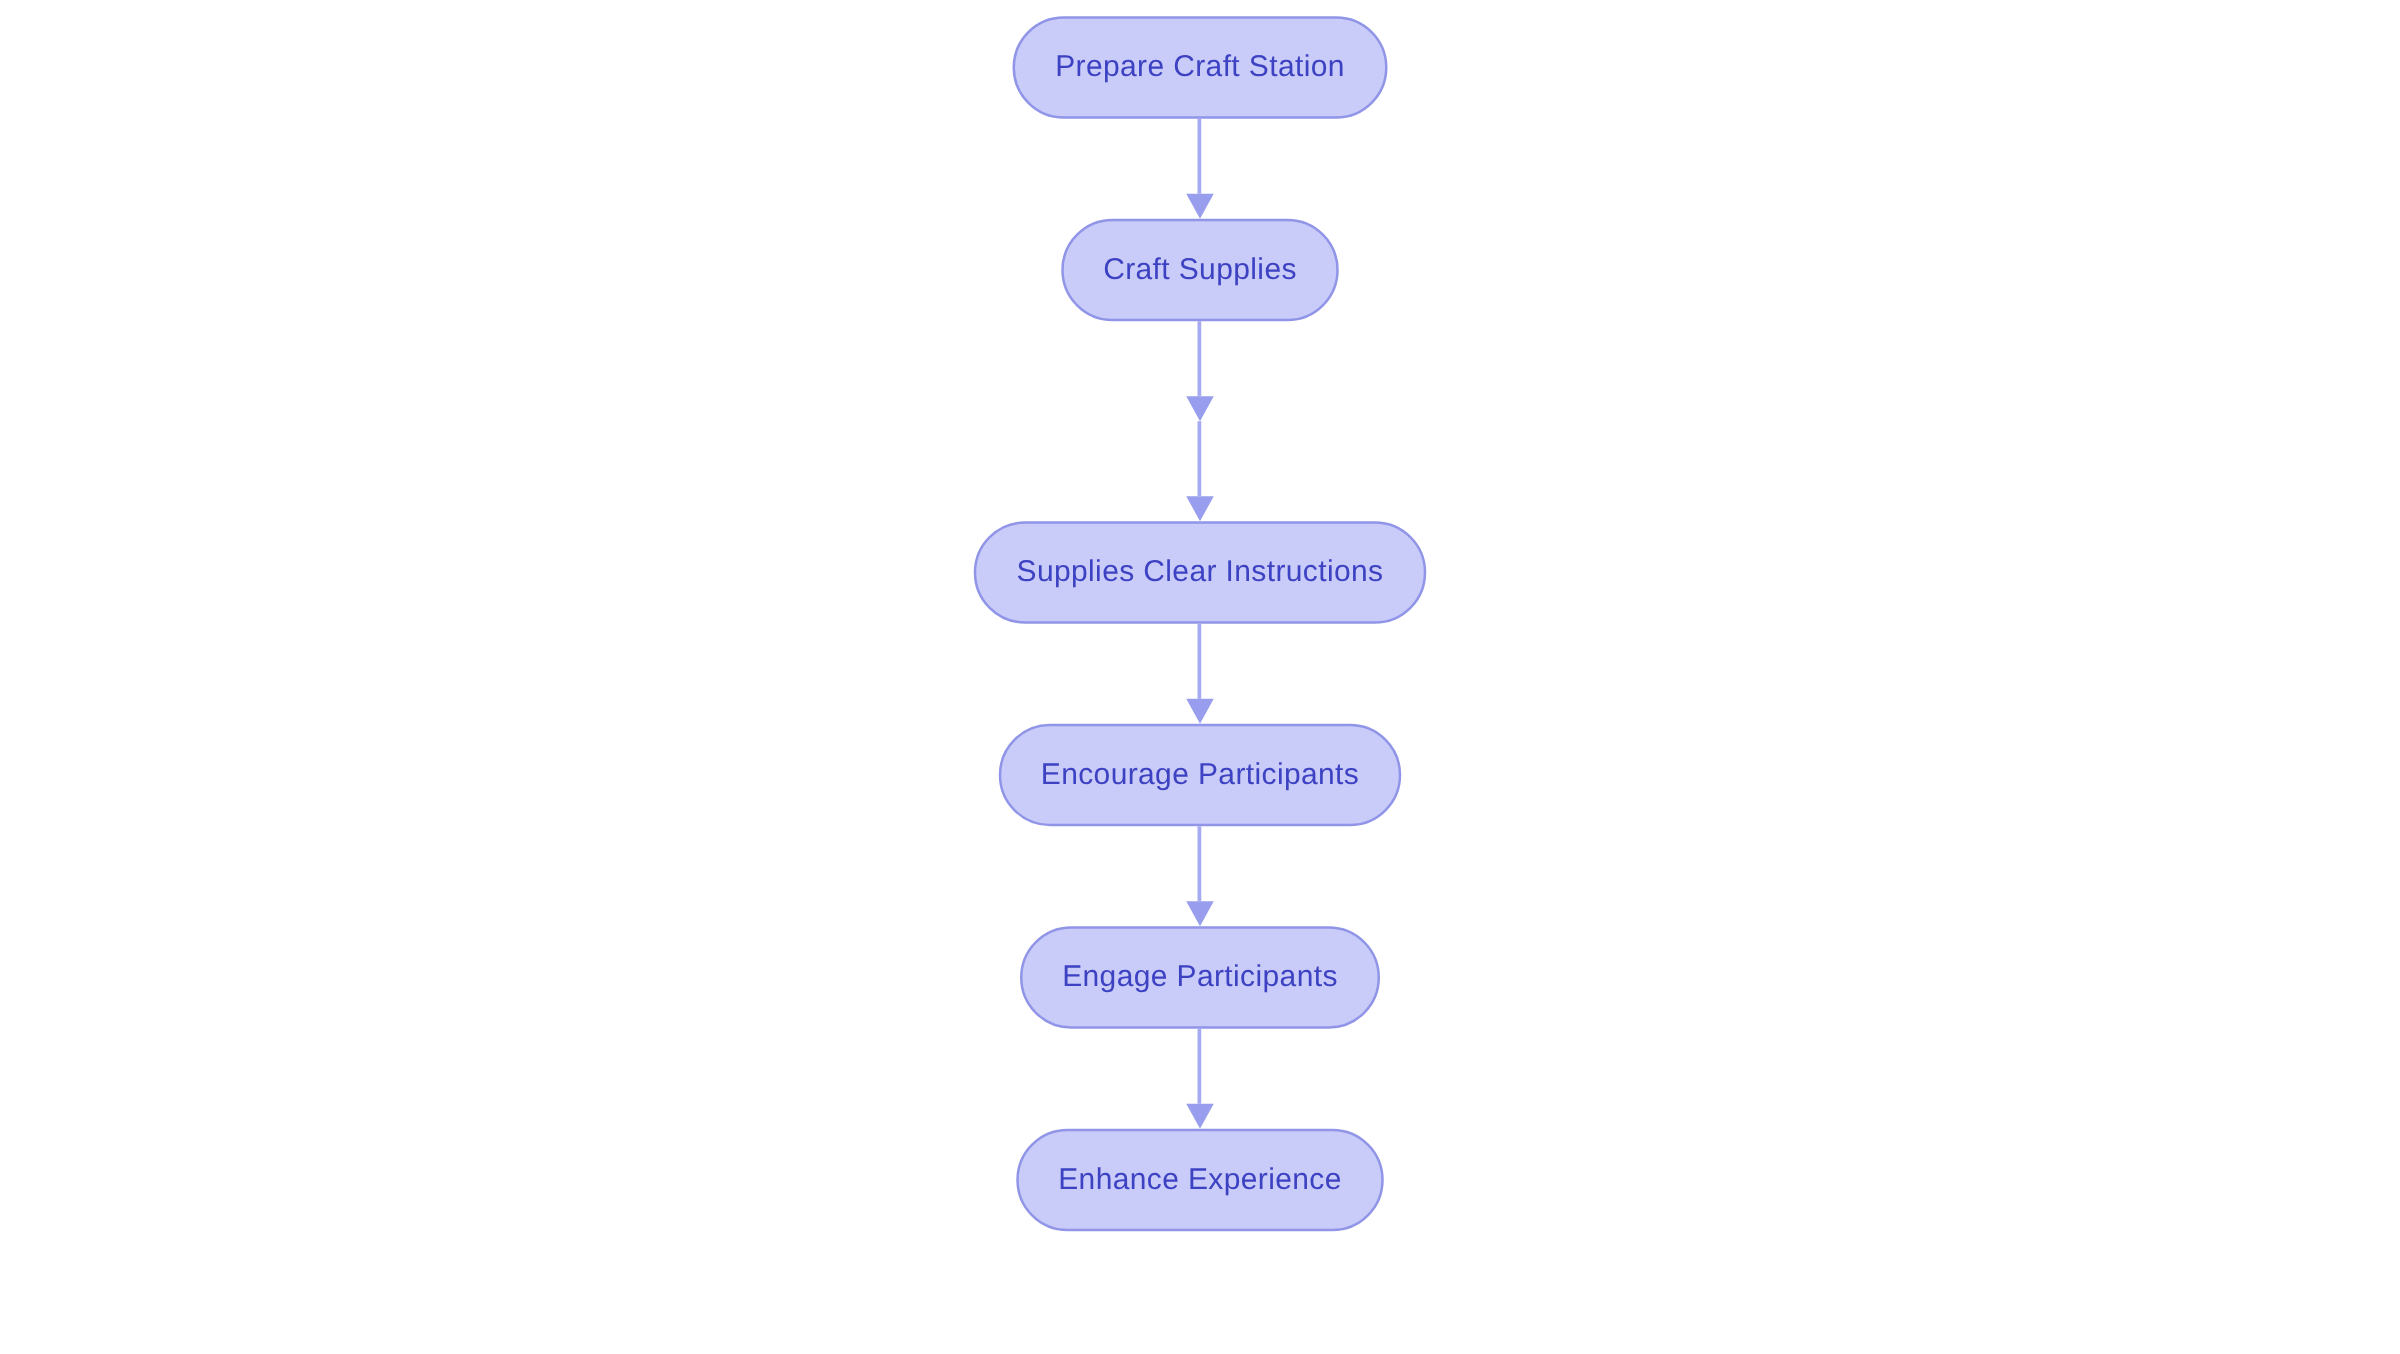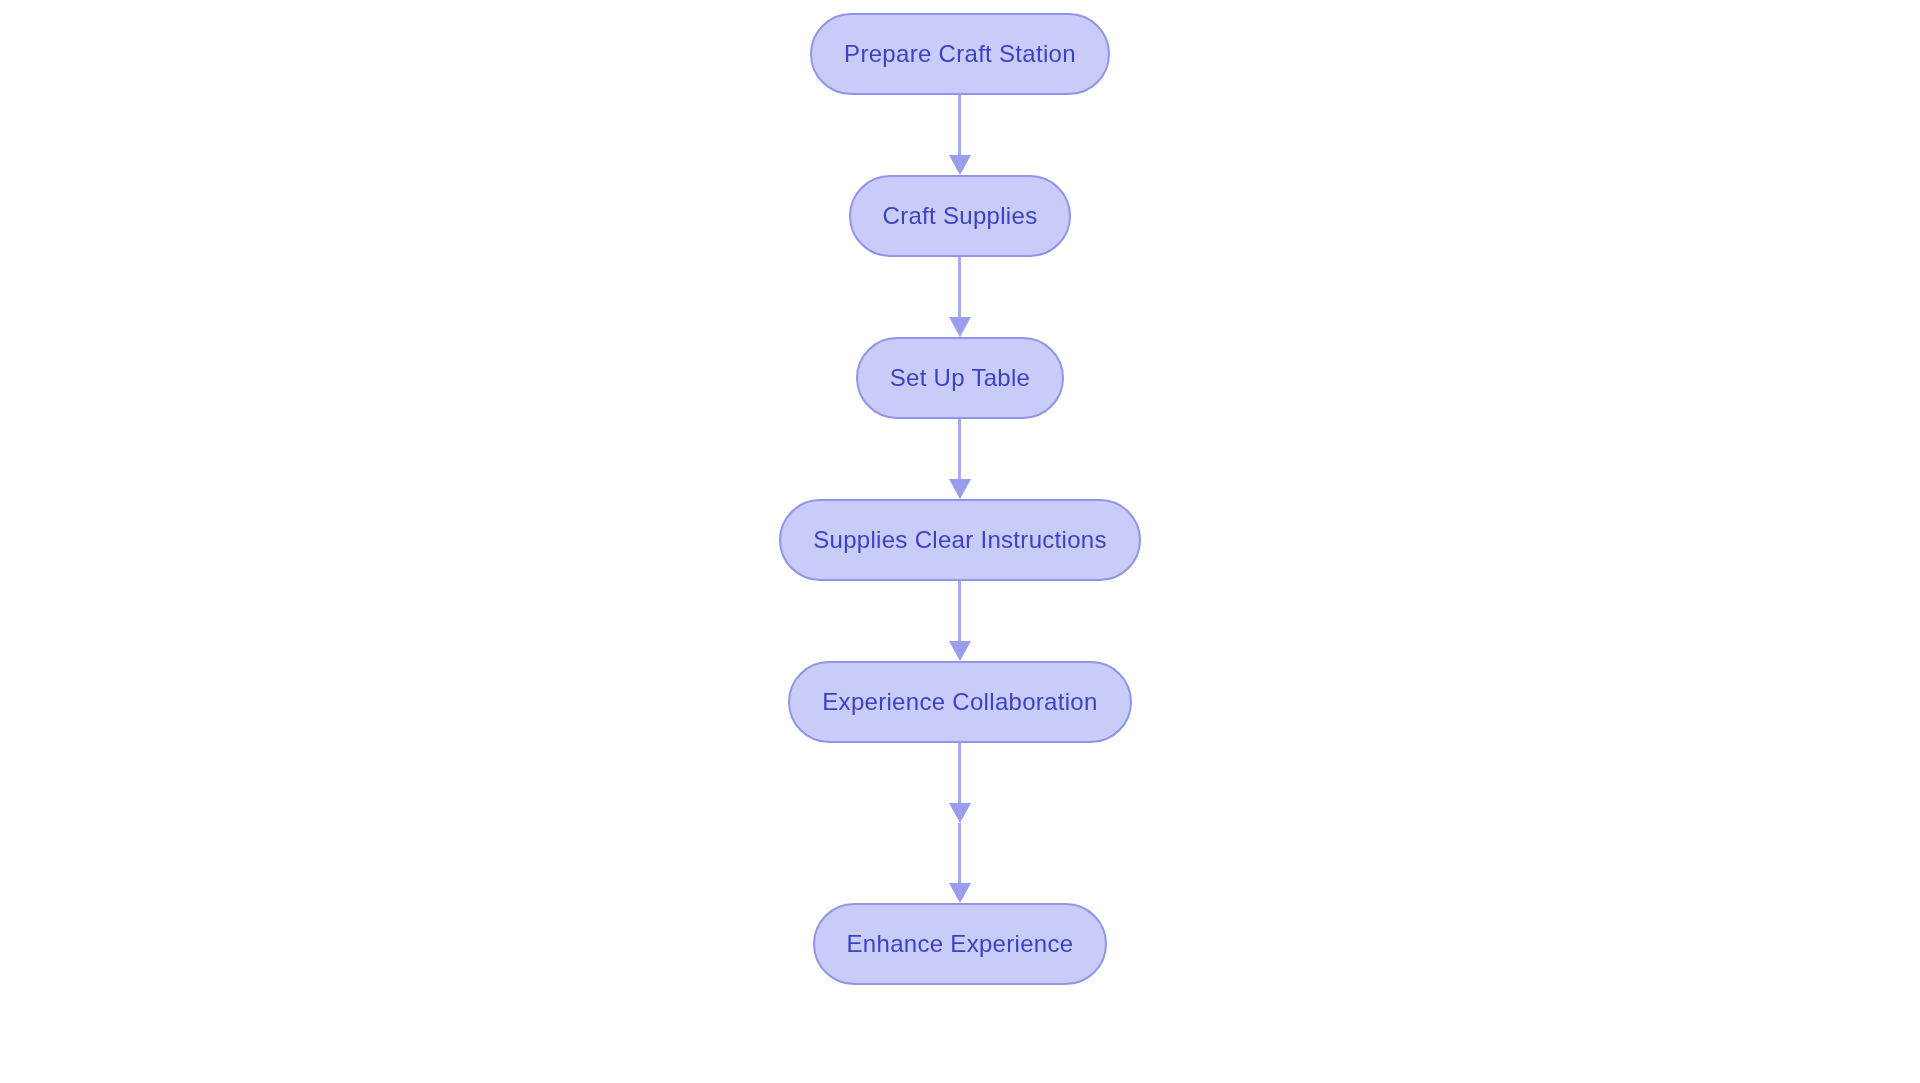--- a/index.html
+++ b/index.html
@@ -88,9 +88,6 @@
     <div class="flow-arrowhead"></div>
   </div>
 
-  <div class="flow-node">
-    <span class="flow-node-label">Set Up Table</span>
-  </div>
 
   <div class="flow-connector">
     <div class="flow-line"></div>

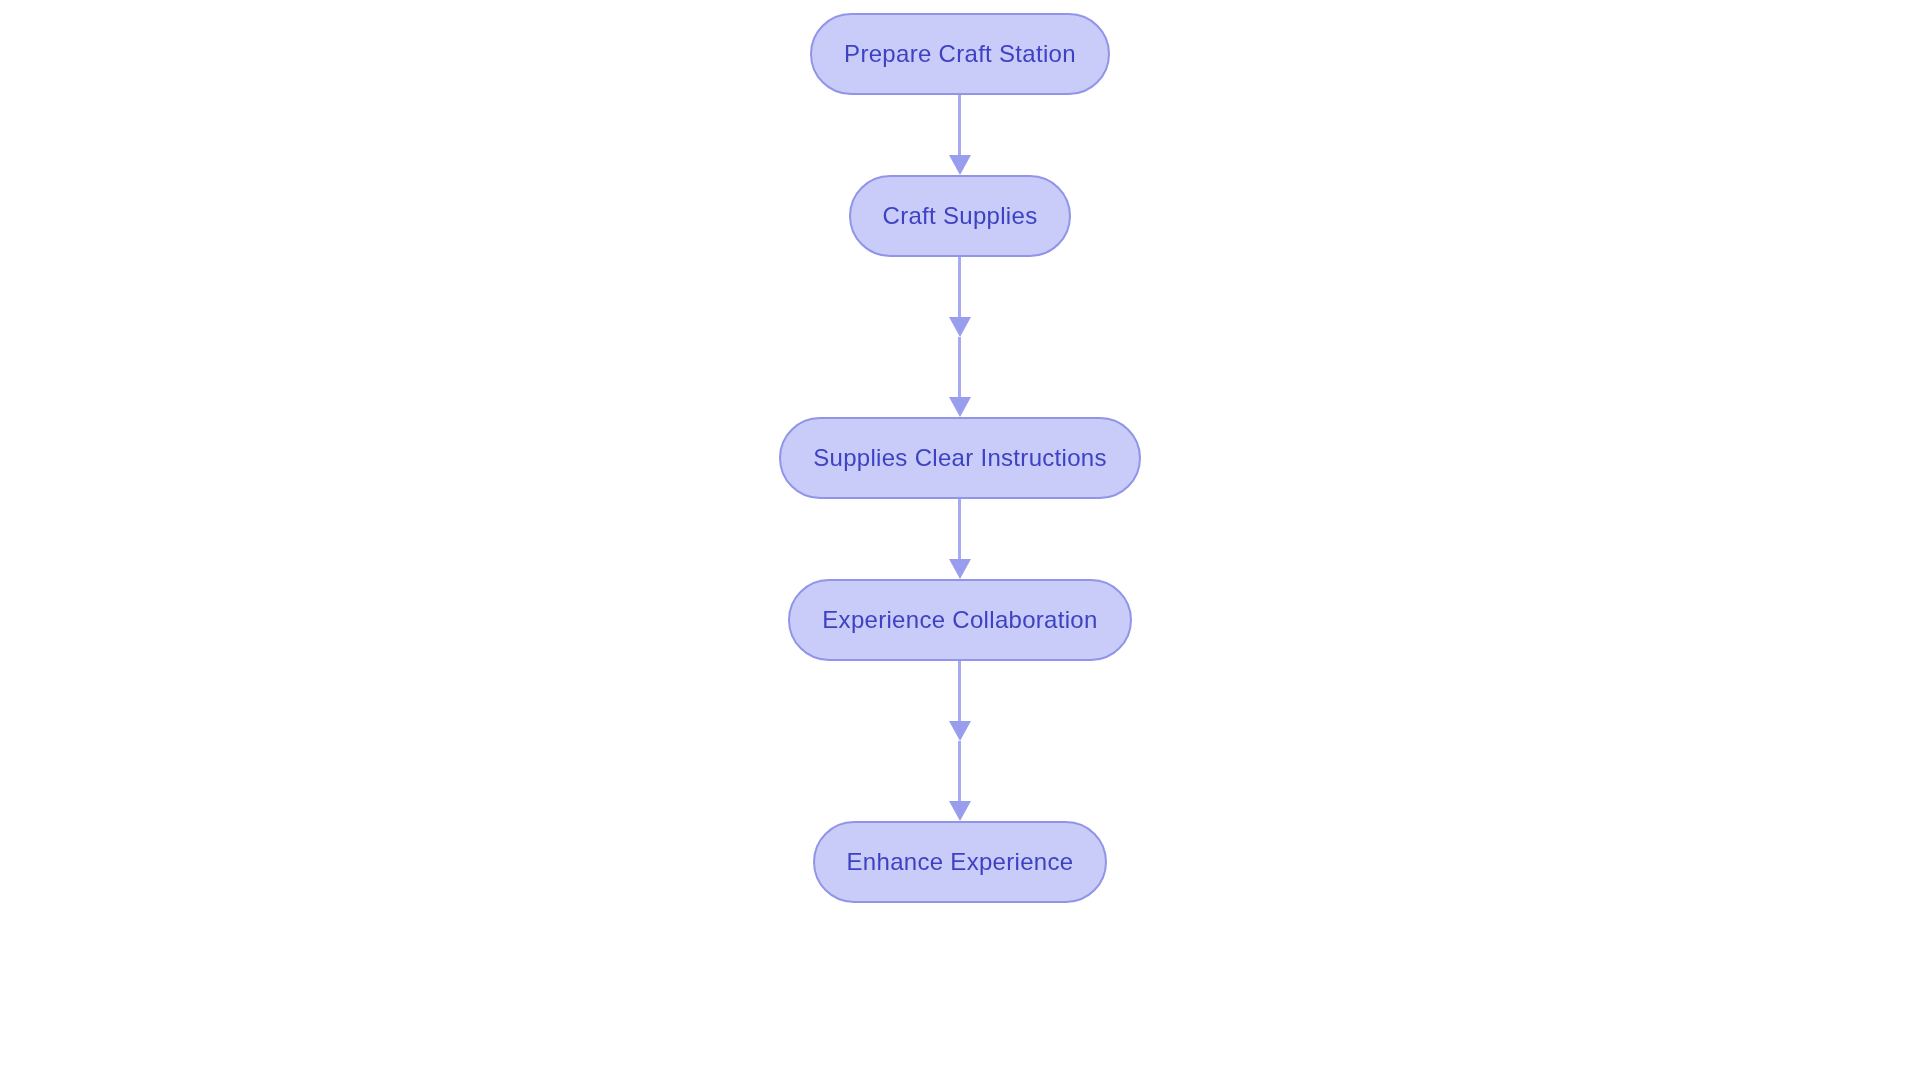--- a/index.html
+++ b/index.html
@@ -104,7 +104,7 @@
   </div>
 
   <div class="flow-node">
-    <span class="flow-node-label">Experience Collaboration</span>
+    <span class="flow-node-label">Encourage Participants</span>
   </div>
 
   <div class="flow-connector">

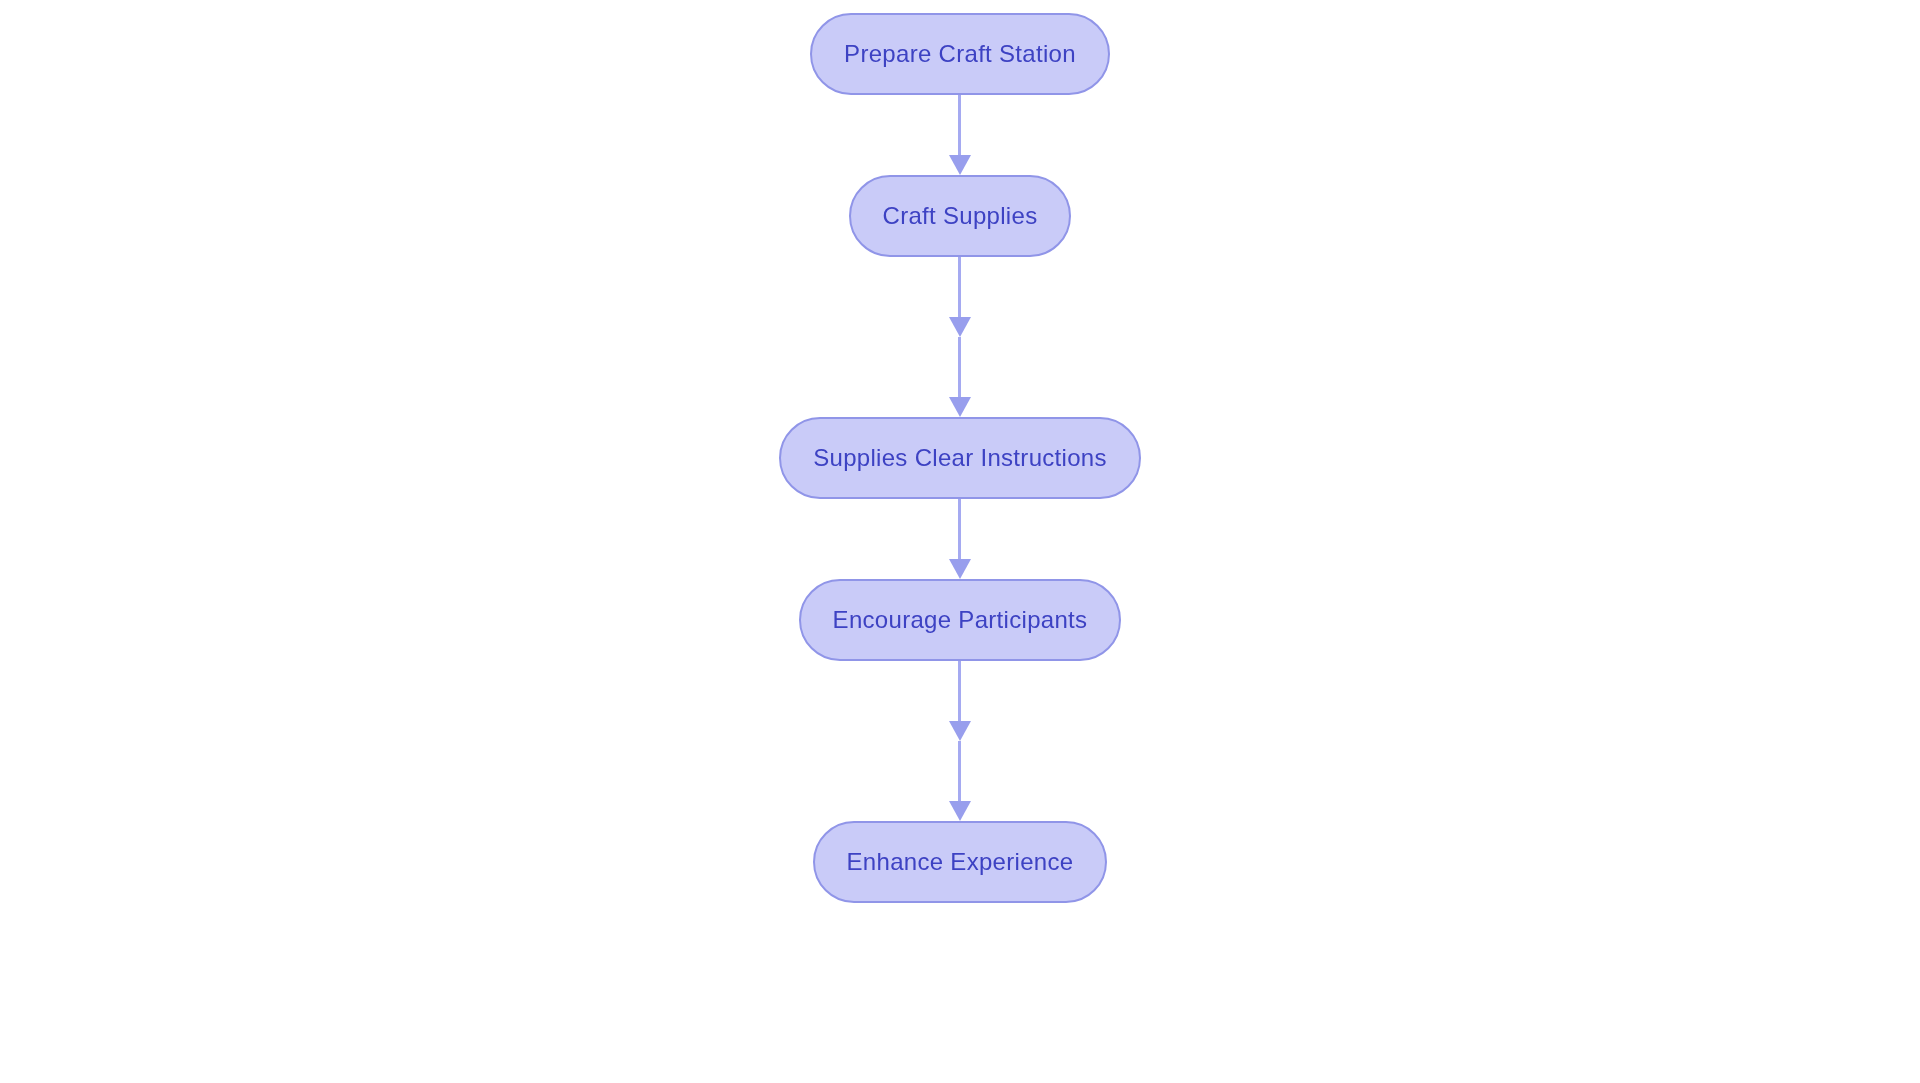--- a/index.html
+++ b/index.html
@@ -112,6 +112,9 @@
     <div class="flow-arrowhead"></div>
   </div>
 
+  <div class="flow-node">
+    <span class="flow-node-label">Engage Participants</span>
+  </div>
 
   <div class="flow-connector">
     <div class="flow-line"></div>

